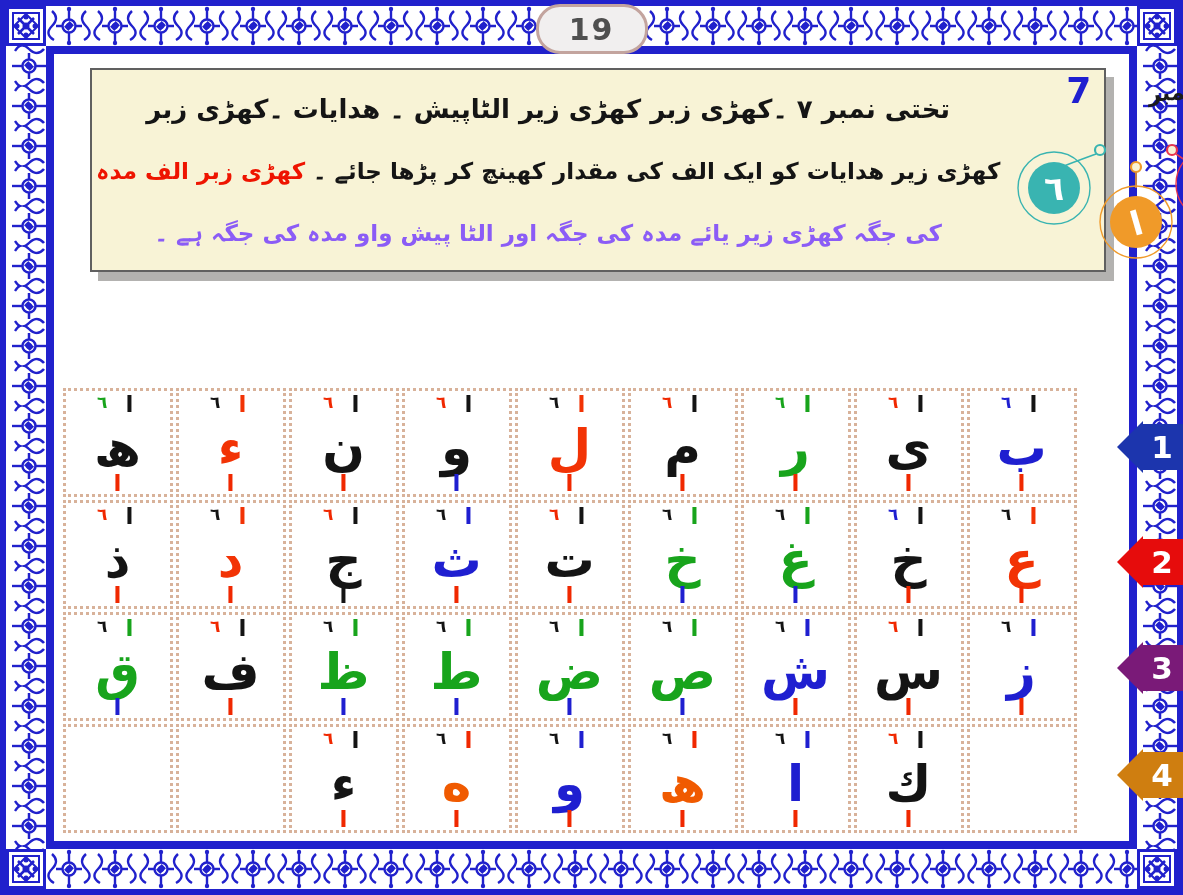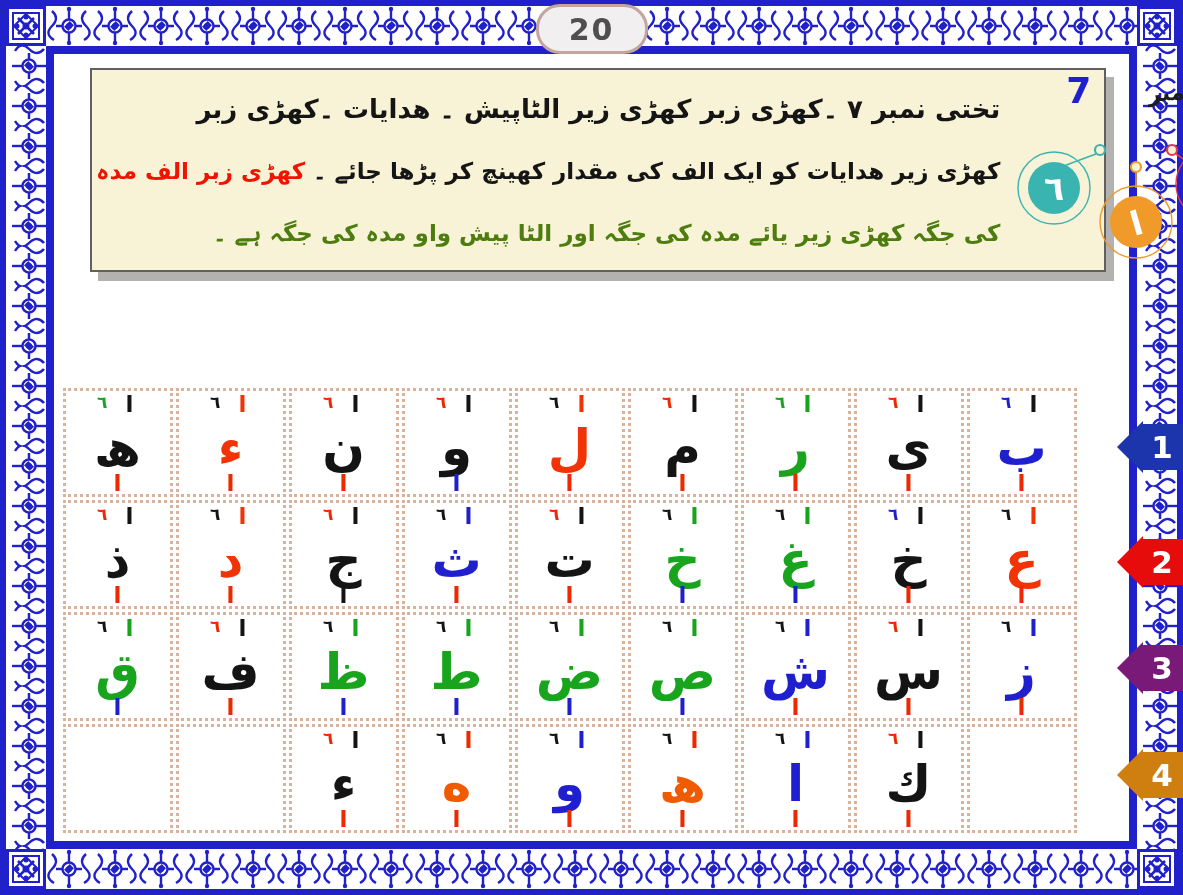--- a/index.html
+++ b/index.html
@@ -139,7 +139,7 @@
   <div class="frame-outer"></div>
   <div class="frame-inner"></div>
 
-  <div class="page-badge">20</div>
+  <div class="page-badge">19</div>
 
   <div class="instruction-box" style="background: rgb(248, 243, 214);">
     <div class="instruction-text">

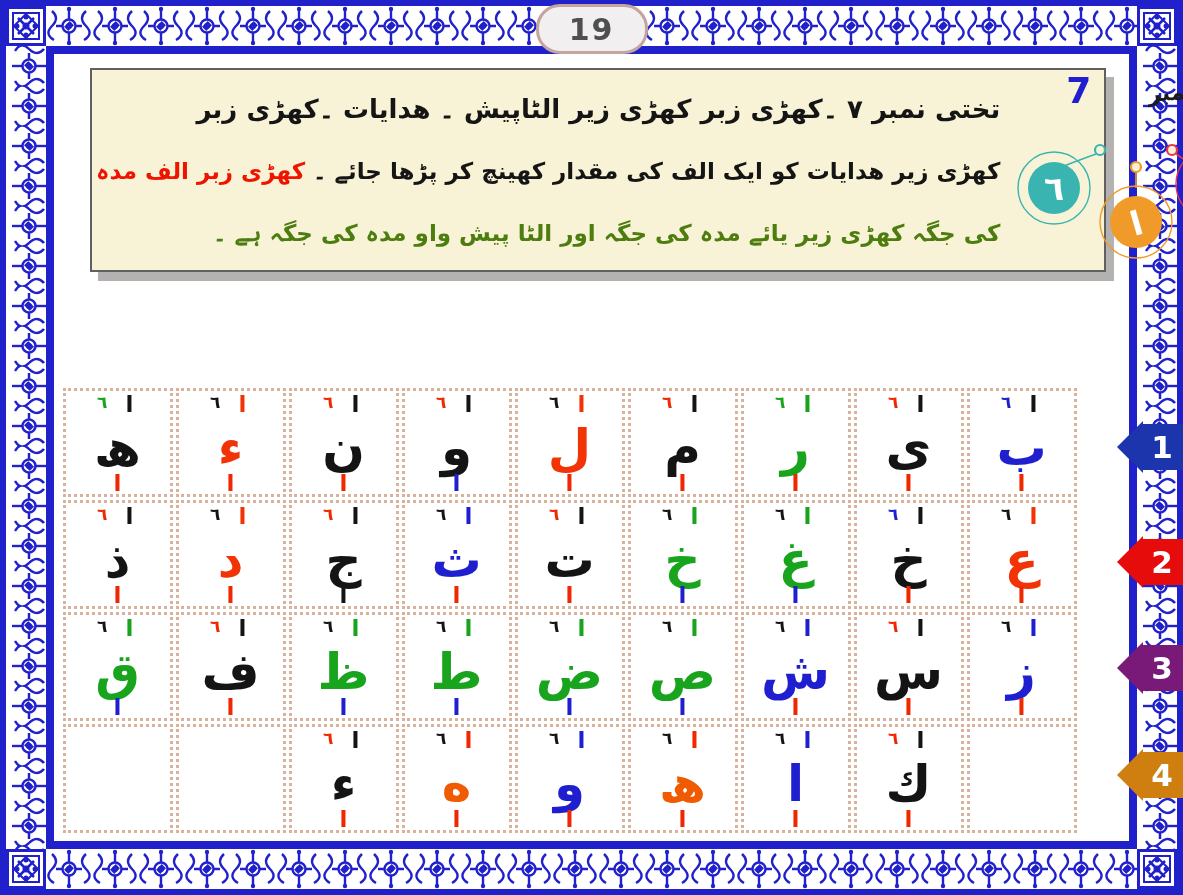--- a/index.html
+++ b/index.html
@@ -28,7 +28,7 @@
   .instruction-box{position:absolute;left:90px;top:68px;width:1012px;height:200px;
     background:#f8f3d6;border:2px solid #606060;box-shadow:8px 9px 0 #b3b2b0;
     display:flex;z-index:10;}
-  .instruction-text{flex:1;direction:rtl;text-align:right;padding:8px 14px 15px 4px;color:#151515;}
+  .instruction-text{flex:1;direction:rtl;text-align:center;padding:8px 14px 15px 4px;color:#151515;}
   .instr-line{line-height:62px;white-space:nowrap;font-weight:bold;}
   .line1{font-size:26px;}
   .line2,.line3{font-size:23px;}

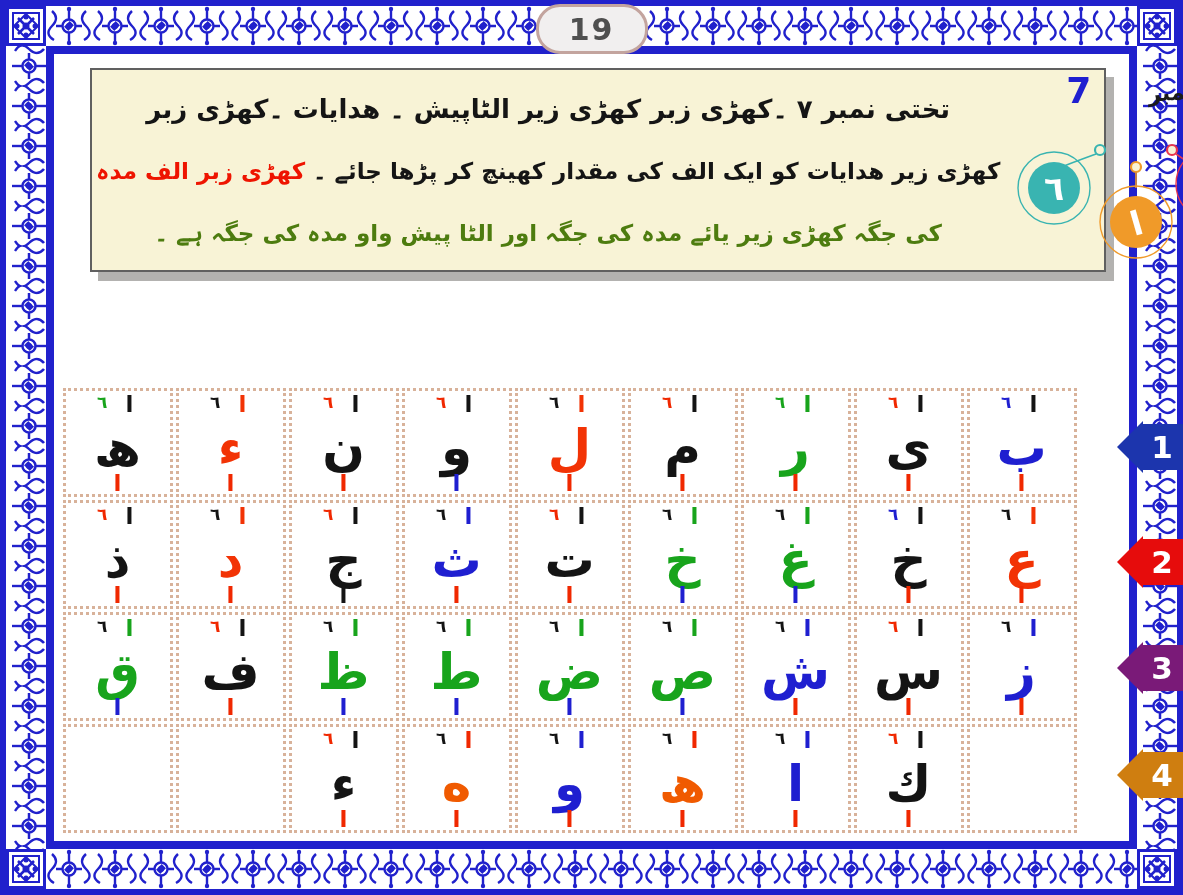--- a/index.html
+++ b/index.html
@@ -147,7 +147,7 @@
       <div class="instr-line line2">
         <span>کھڑی زیر هدایات کو ایک الف کی مقدار کھینچ کر پڑھا جائے ۔ </span><span style="color: rgb(238, 20, 0);">کھڑی زبر الف مدہ</span>
       </div>
-      <div class="instr-line line3" style="color: #4d7c0f;">کی جگہ کھڑی زیر یائے مدہ کی جگہ اور الٹا پیش واو مدہ کی جگہ ہے ۔</div>
+      <div class="instr-line line3" style="color: #8b5cf6;">کی جگہ کھڑی زیر یائے مدہ کی جگہ اور الٹا پیش واو مدہ کی جگہ ہے ۔</div>
     </div>
 
     <div class="diagram">

